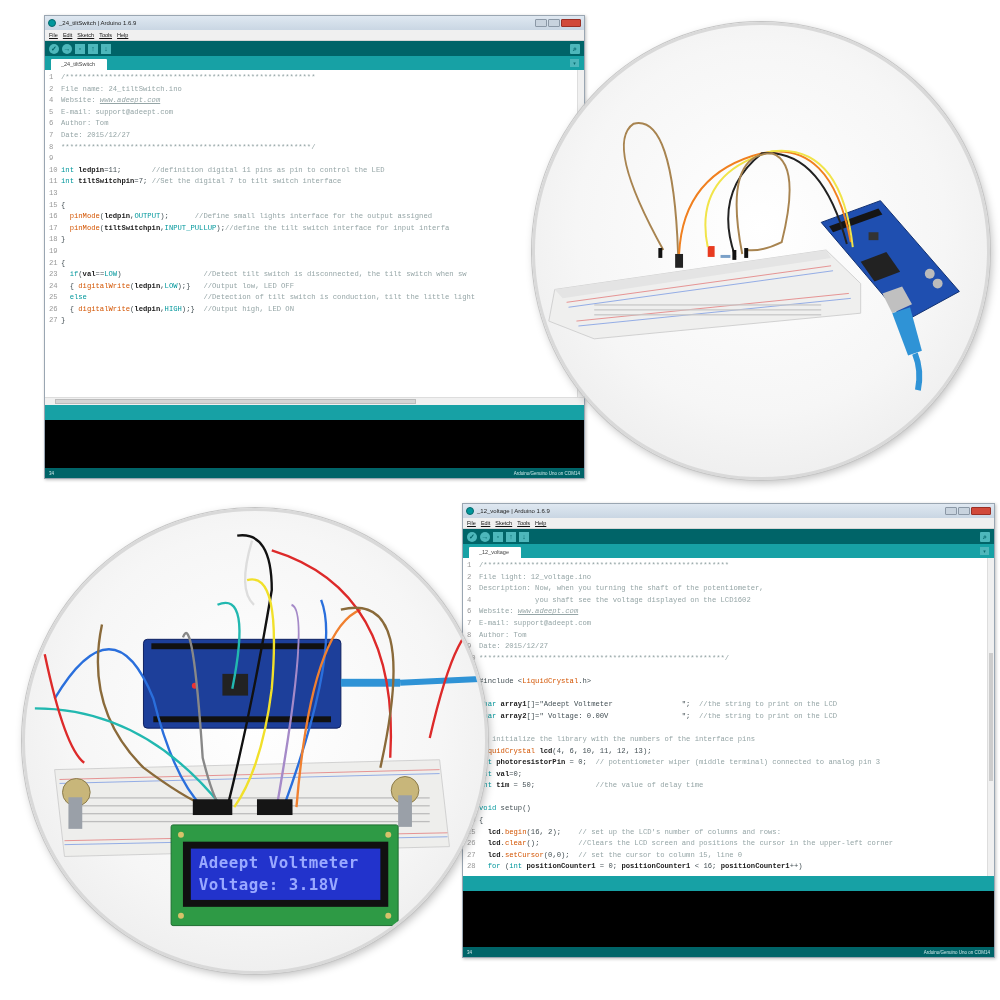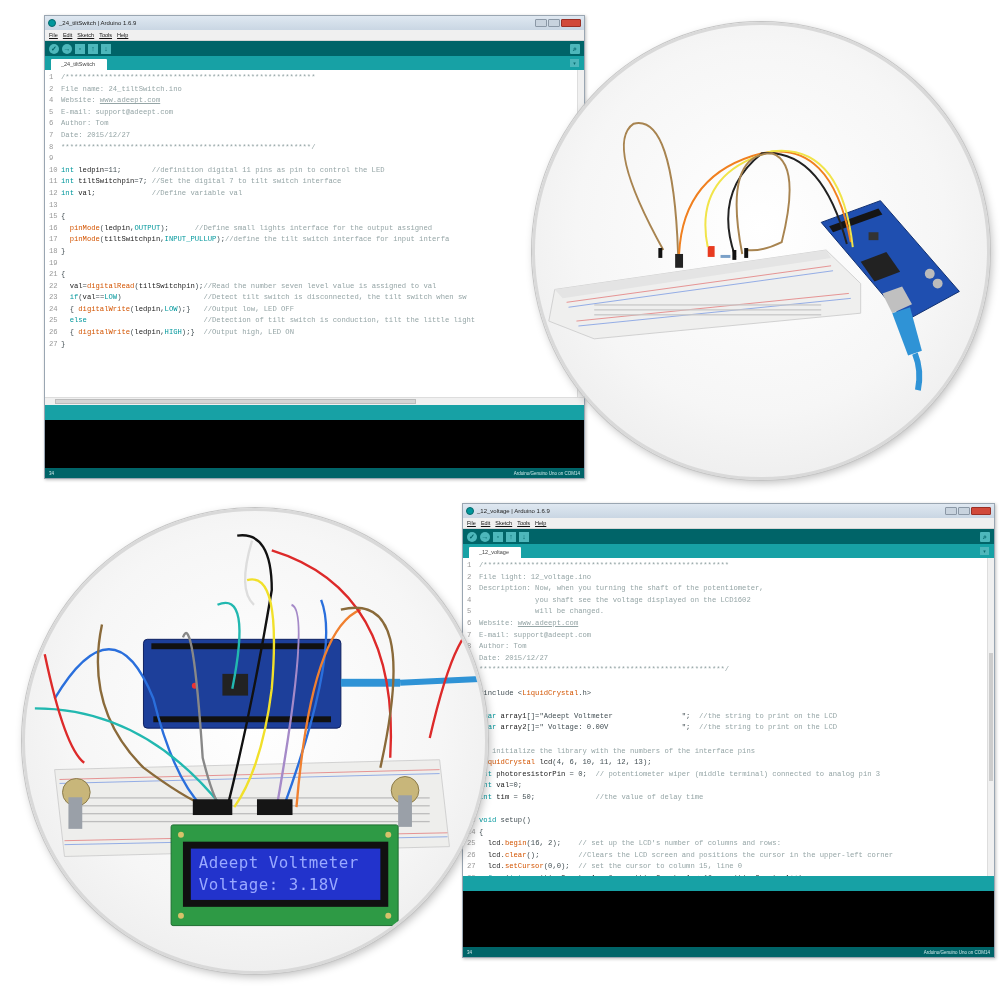--- a/index.html
+++ b/index.html
@@ -73,7 +73,7 @@
   .fn { color: #d35400; }
   .cn { color: #00979c; }
   .idf { color: #222; font-weight: normal; }
-  .lnk { color: #95a5a6; text-decoration: underline; }
+  .lnk { color: #95a5a6; text-decoration: underline; font-style: italic; }
 
   .vscroll { position: absolute; right: 0; top: 0; bottom: 0; width: 7px; background: #f0f0f0; border-left: 1px solid #ddd; }
   .vscroll .thumb { position: absolute; left: 1px; right: 1px; top: 40%; height: 35%; background: #cdcdcd; }

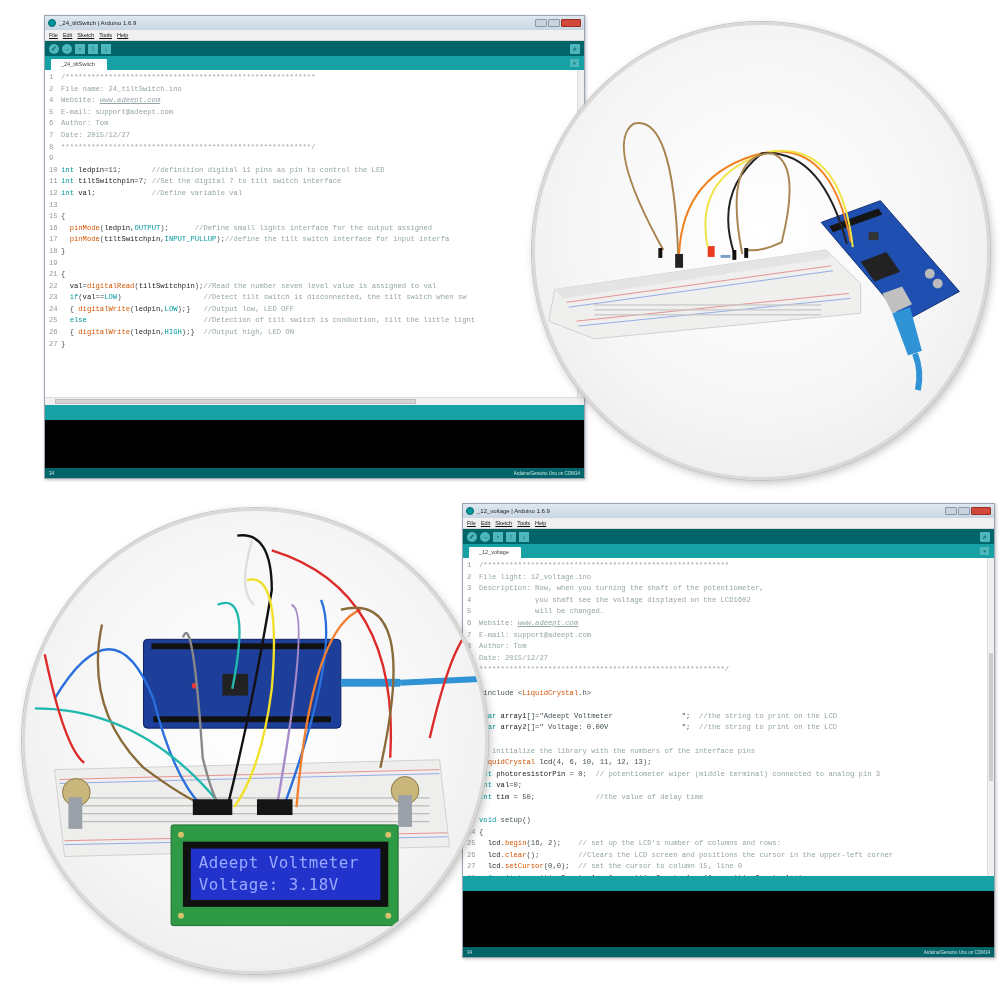--- a/index.html
+++ b/index.html
@@ -72,7 +72,7 @@
   .kw { color: #00979c; }
   .fn { color: #d35400; }
   .cn { color: #00979c; }
-  .idf { color: #222; font-weight: normal; }
+  .idf { color: #222; font-weight: bold; }
   .lnk { color: #95a5a6; text-decoration: underline; font-style: italic; }
 
   .vscroll { position: absolute; right: 0; top: 0; bottom: 0; width: 7px; background: #f0f0f0; border-left: 1px solid #ddd; }

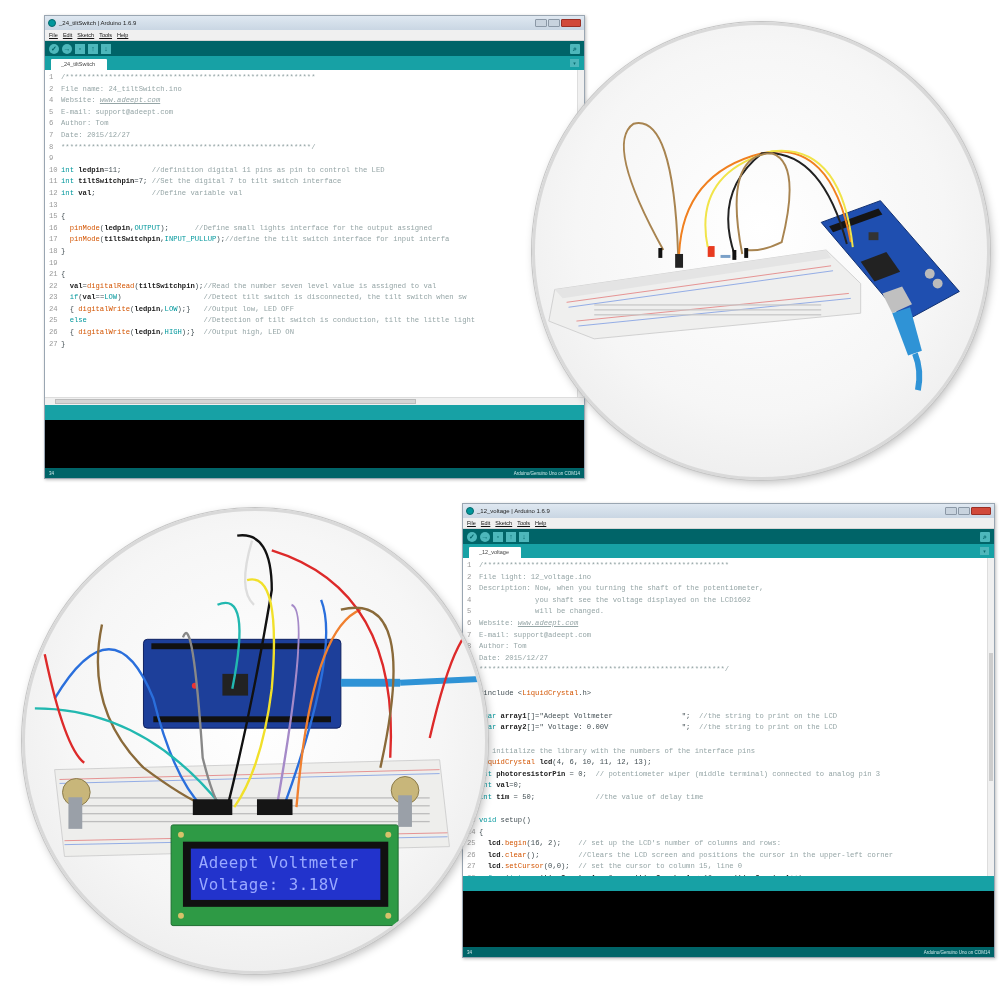--- a/index.html
+++ b/index.html
@@ -161,7 +161,6 @@
         <div class="line"><span class="ln">9</span></div>
         <div class="line"><span class="ln">10</span><span class="kw">int</span> <span class="idf">ledpin</span>=11;       <span class="c">//definition digital 11 pins as pin to control the LED</span></div>
         <div class="line"><span class="ln">11</span><span class="kw">int</span> <span class="idf">tiltSwitchpin</span>=7; <span class="c">//Set the digital 7 to tilt switch interface</span></div>
-        <div class="line"><span class="ln">12</span><span class="kw">int</span> <span class="idf">val</span>;             <span class="c">//Define variable val</span></div>
         <div class="line"><span class="ln">13</span></div>
         <div class="line"><span class="ln">15</span>{</div>
         <div class="line"><span class="ln">16</span>  <span class="fn">pinMode</span>(<span class="idf">ledpin</span>,<span class="cn">OUTPUT</span>);      <span class="c">//Define small lights interface for the output assigned</span></div>

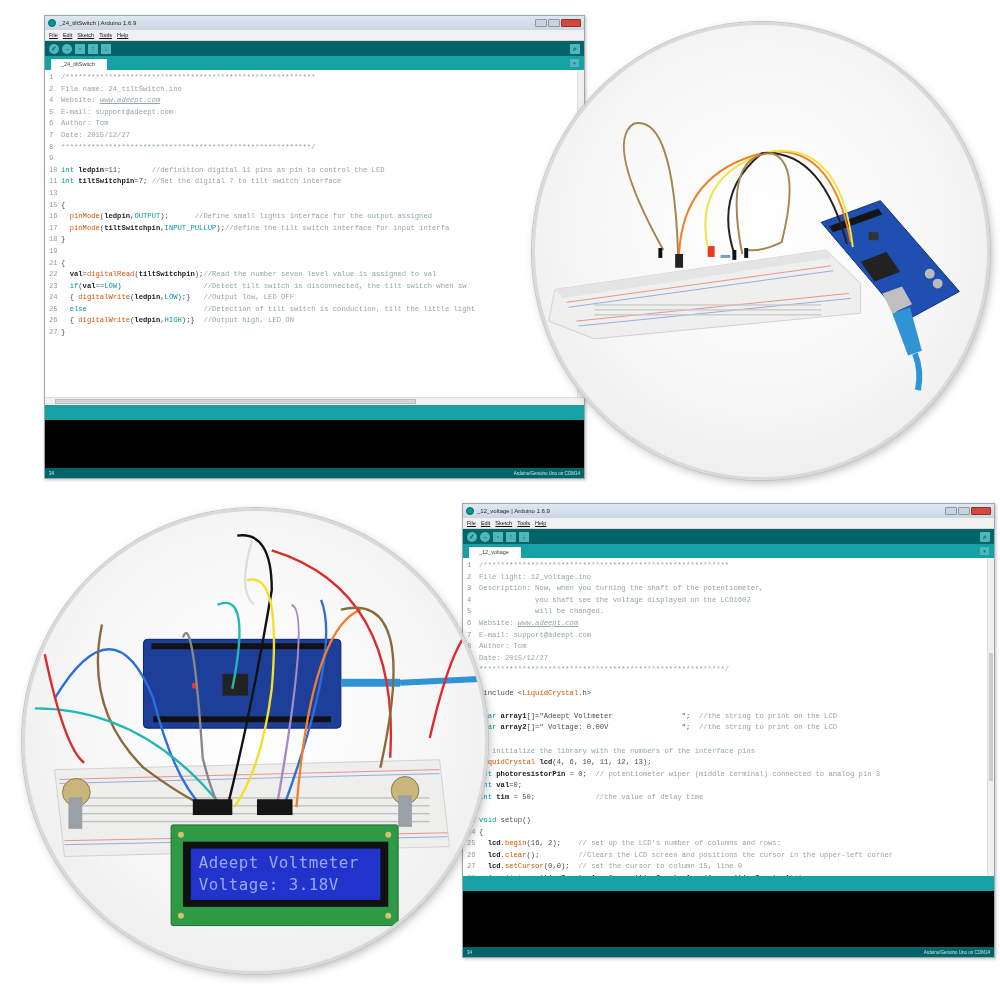--- a/index.html
+++ b/index.html
@@ -168,7 +168,6 @@
         <div class="line"><span class="ln">18</span>}</div>
         <div class="line"><span class="ln">19</span></div>
         <div class="line"><span class="ln">21</span>{</div>
-        <div class="line"><span class="ln">22</span>  <span class="idf">val</span>=<span class="fn">digitalRead</span>(<span class="idf">tiltSwitchpin</span>);<span class="c">//Read the number seven level value is assigned to val</span></div>
         <div class="line"><span class="ln">23</span>  <span class="kw">if</span>(<span class="idf">val</span>==<span class="cn">LOW</span>)                   <span class="c">//Detect tilt switch is disconnected, the tilt switch when sw</span></div>
         <div class="line"><span class="ln">24</span>  { <span class="fn">digitalWrite</span>(<span class="idf">ledpin</span>,<span class="cn">LOW</span>);}   <span class="c">//Output low, LED OFF</span></div>
         <div class="line"><span class="ln">25</span>  <span class="kw">else</span>                           <span class="c">//Detection of tilt switch is conduction, tilt the little light</span></div>

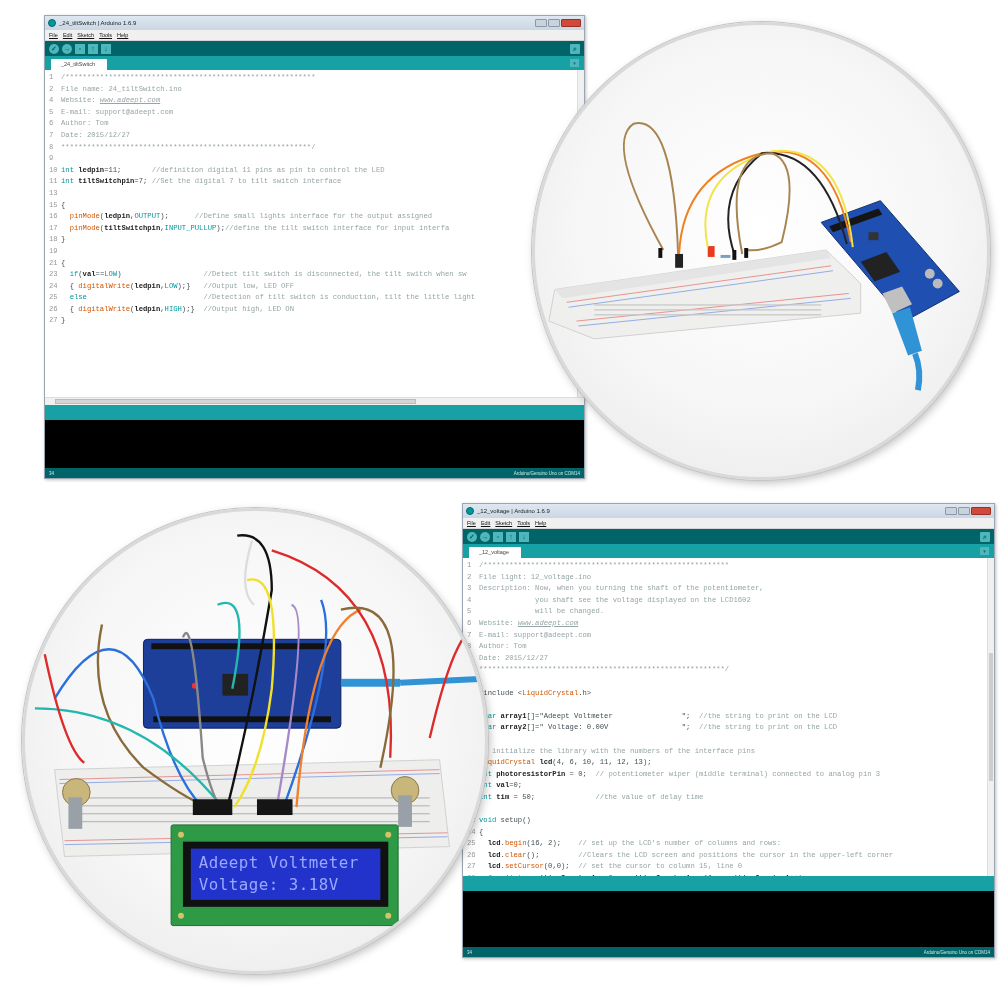--- a/index.html
+++ b/index.html
@@ -340,7 +340,6 @@
         <div class="line"><span class="ln">2</span><span class="c">File light: 12_voltage.ino</span></div>
         <div class="line"><span class="ln">3</span><span class="c">Description: Now, when you turning the shaft of the potentiometer,</span></div>
         <div class="line"><span class="ln">4</span><span class="c">             you shaft see the voltage displayed on the LCD1602</span></div>
-        <div class="line"><span class="ln">5</span><span class="c">             will be changed.</span></div>
         <div class="line"><span class="ln">6</span><span class="c">Website: <span class="lnk">www.adeept.com</span></span></div>
         <div class="line"><span class="ln">7</span><span class="c">E-mail: support@adeept.com</span></div>
         <div class="line"><span class="ln">8</span><span class="c">Author: Tom</span></div>

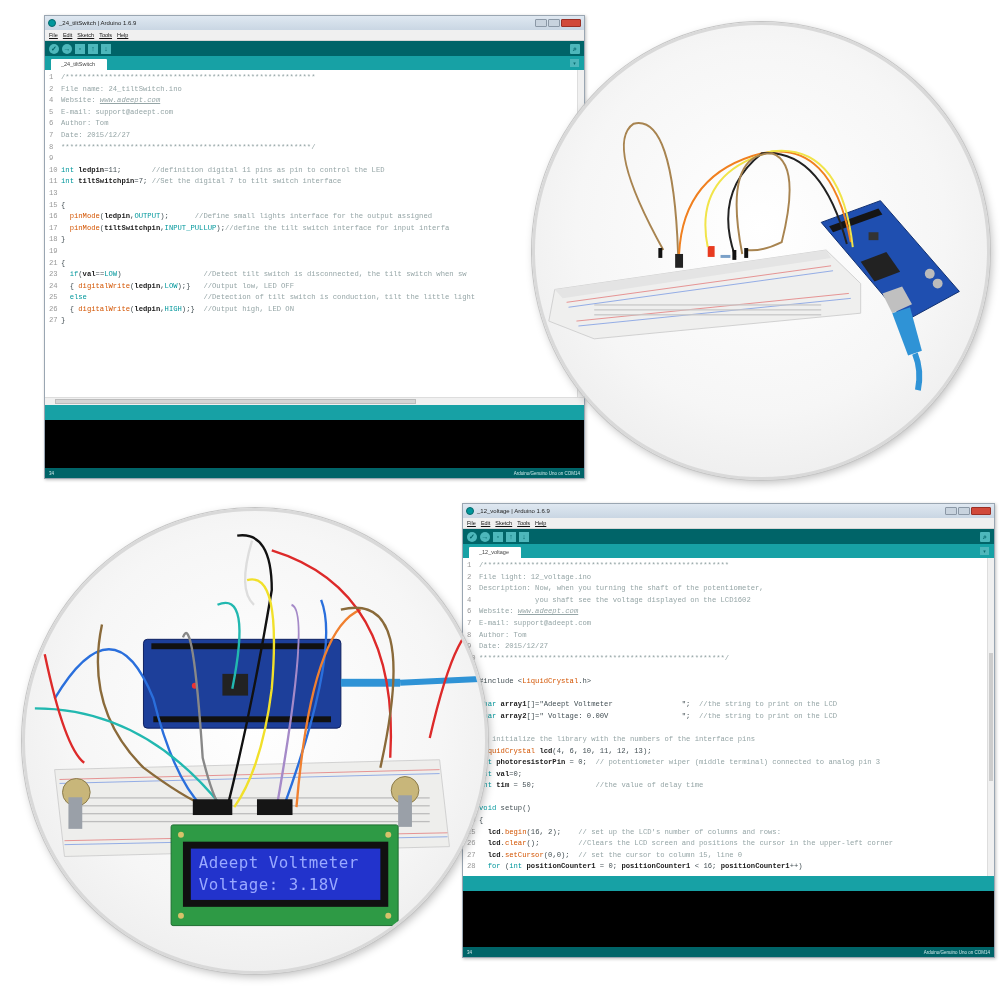--- a/index.html
+++ b/index.html
@@ -93,6 +93,7 @@
     background: radial-gradient(circle at 50% 45%, #ffffff 0%, #f6f6f6 55%, #e6e6e6 100%);
     border: 3px solid #d9d9d9;
     box-shadow: 0 0 0 1px #c4c4c4, 2px 3px 8px rgba(0,0,0,0.25);
+    font-weight: bold;
   }
   .lens-a { left: 532px; top: 22px; width: 458px; height: 458px; }
   .lens-b { left: 22px; top: 508px; width: 466px; height: 466px; }

